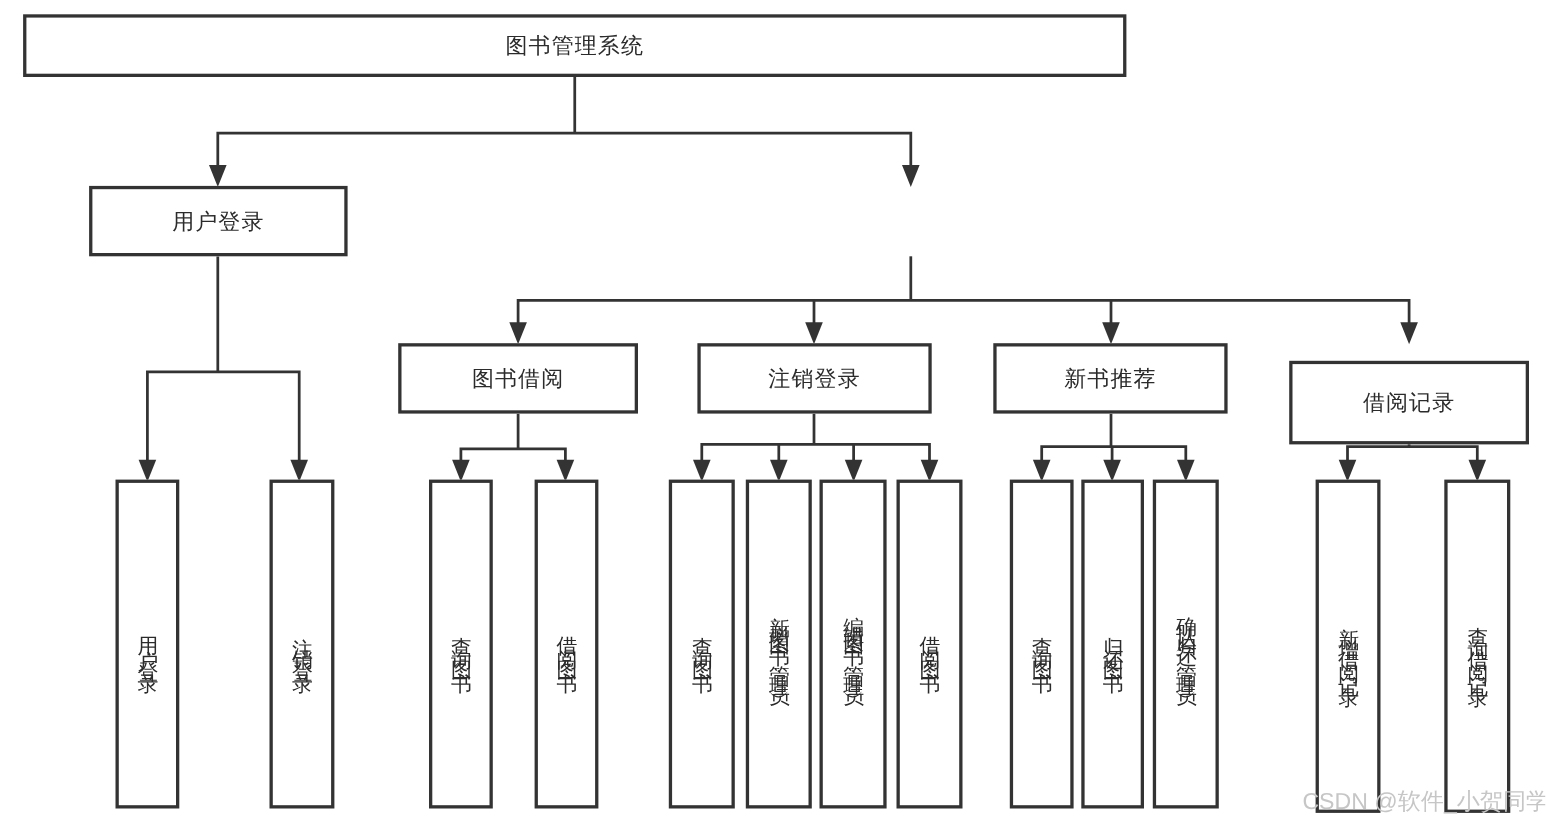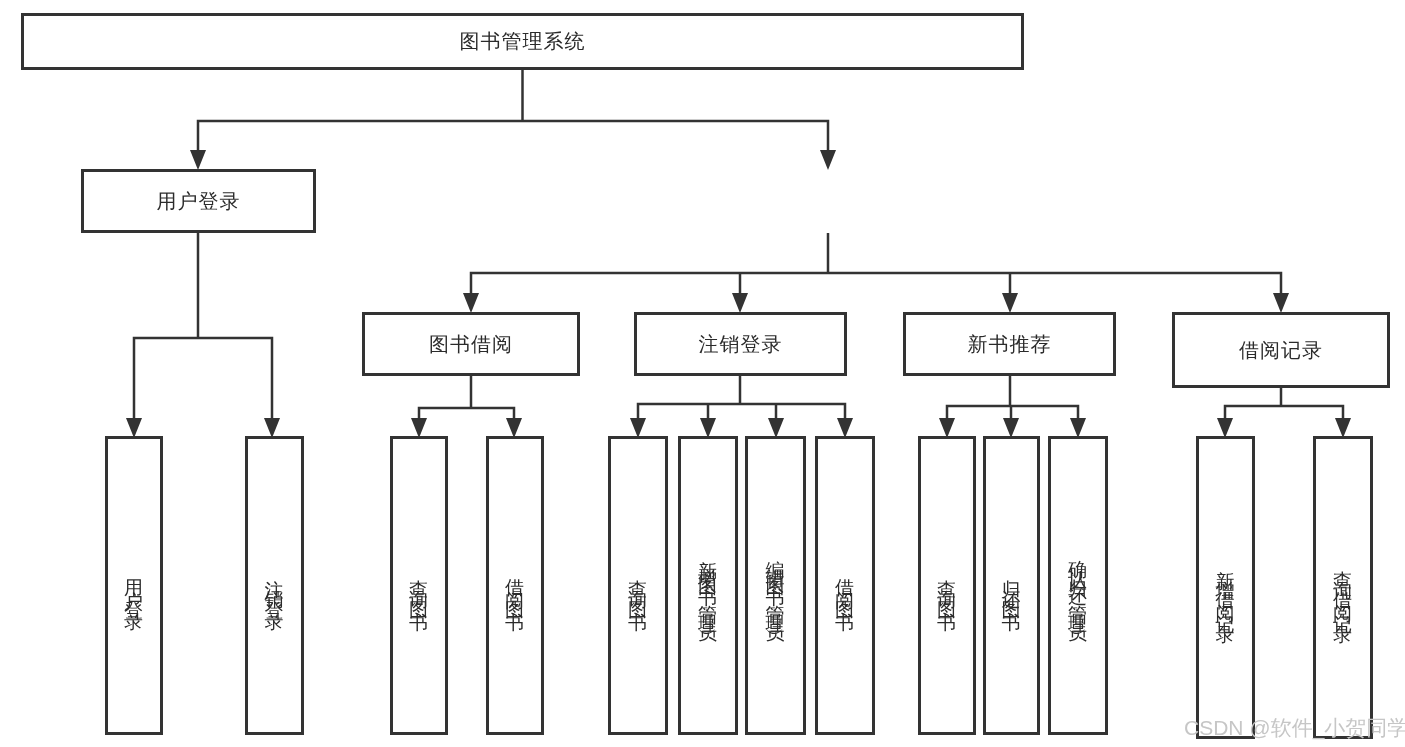--- a/index.html
+++ b/index.html
@@ -119,7 +119,7 @@
   <div class="hbox" style="left:903px;top:312px;width:213px;height:64px">
     <span>新书推荐</span>
   </div>
-  <div class="hbox" style="left:1172px;top:312px;width:218px;height:76px">
+  <div class="hbox" style="left:1172px;top:328px;width:218px;height:76px">
     <span>借阅记录</span>
   </div>
 

